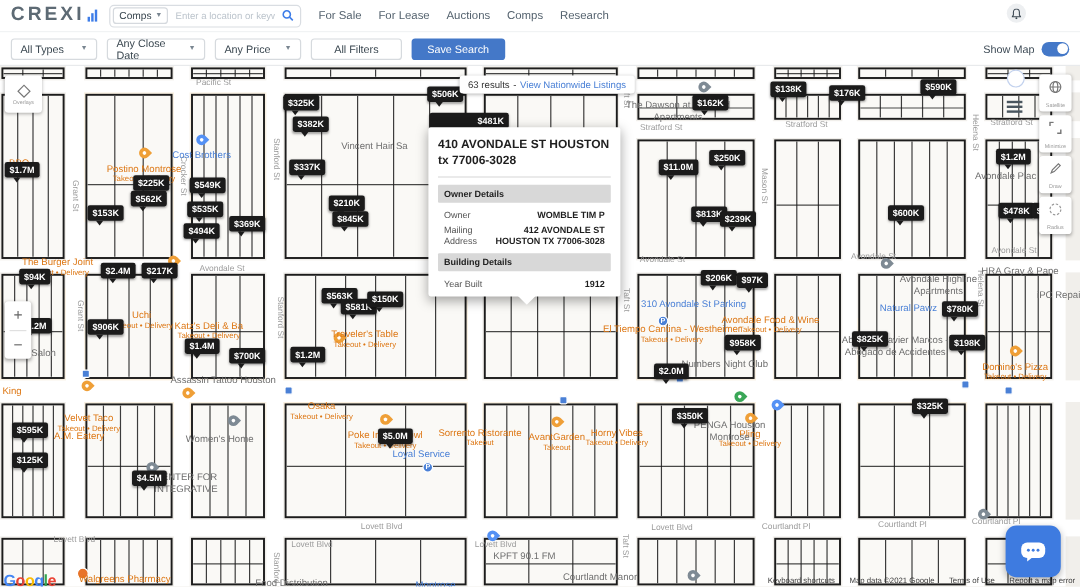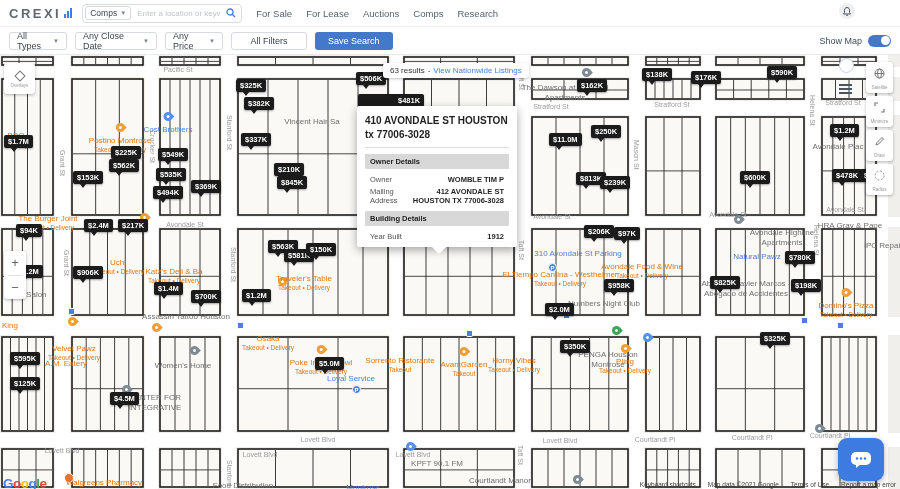--- a/index.html
+++ b/index.html
@@ -10,7 +10,7 @@
   .navbar { height:27px; display:flex; align-items:center; padding:0 9px; gap:10px;
     border-bottom:1px solid #eef0f2; background:#fff; position:relative; z-index:20;}
   .logo { display:flex; align-items:center; gap:3px; }
-  .logo-text { font-size:13px; font-weight:bold; letter-spacing:2.5px; color:#5d6a74; }
+  .logo-text { font-size:16px; font-weight:bold; letter-spacing:2.5px; color:#5d6a74; }
   .logo-bars { display:flex; align-items:flex-end; gap:1px; height:10px; }
   .logo-bars i { width:2px; background:#3e7de8; display:block; }
   .search-wrap { display:flex; align-items:center; border:1px solid #d9dde2; border-radius:4px;

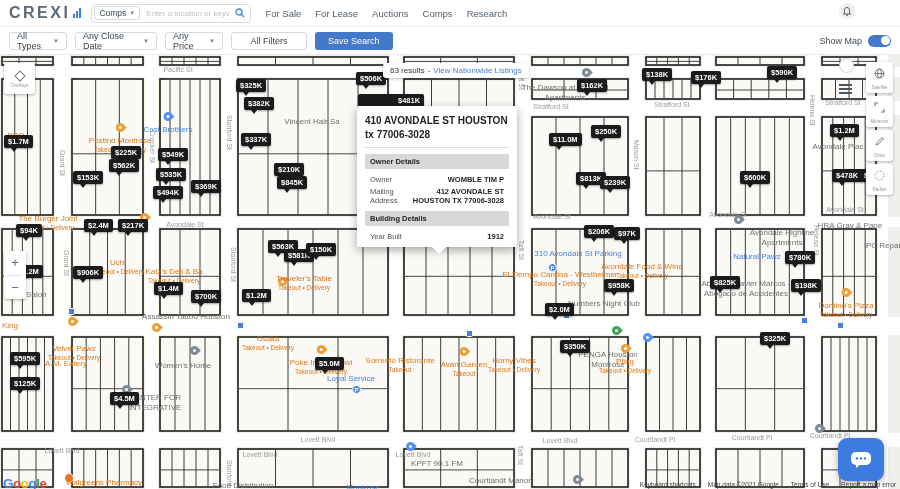--- a/index.html
+++ b/index.html
@@ -40,7 +40,7 @@
   .pill { height:18px; border:1px solid #d6dade; border-radius:3px; background:#fff;
     display:flex; align-items:center; justify-content:space-between; font-size:9px;
     color:#3a4750; padding:0 7px; cursor:pointer; }
-  .pill.dd { width:58px; }
+  .pill.dd { width:72px; }
   .pill.dd2 { width:82px; }
   .pill.center { width:76px; justify-content:center; }
   .btn-primary { height:18px; border:0; border-radius:3px; color:#fff; font-size:9px;

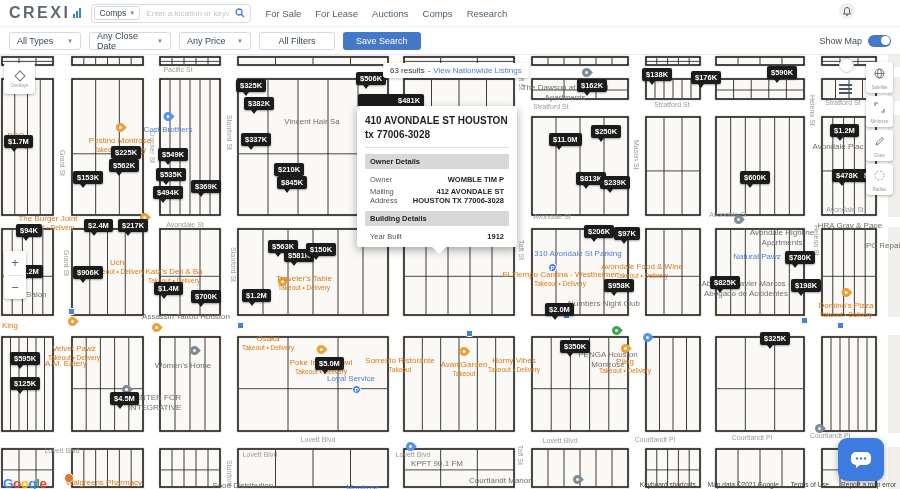--- a/index.html
+++ b/index.html
@@ -632,7 +632,7 @@
       <span class="sub">Takeout • Delivery</span>
     </div>
     <div class="poi food" style="left: 74px; top: 289px;">
-      <span class="nm">Velvet Pawz</span>
+      <span class="nm">Velvet Taco</span>
       <span class="sub">Takeout • Delivery</span>
     </div>
     <div class="poi food" style="left: 66px; top: 304px;">

